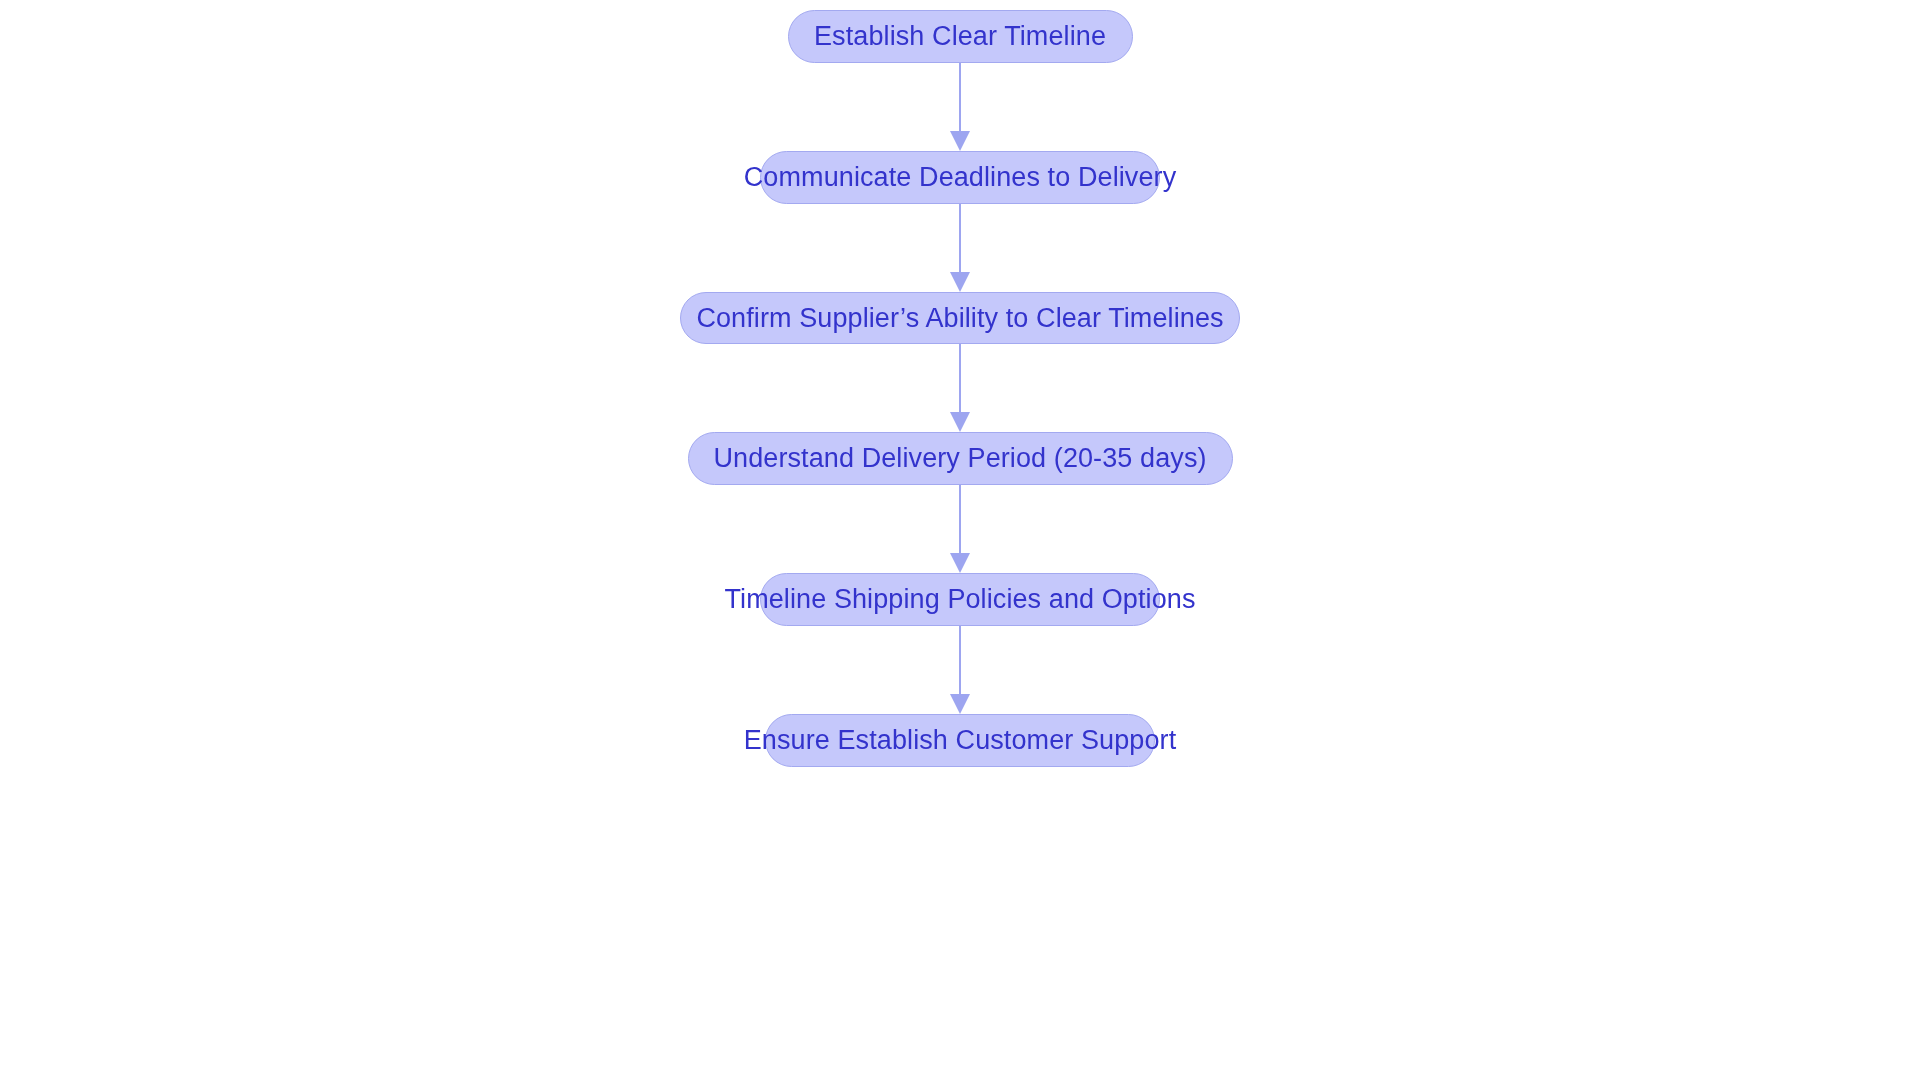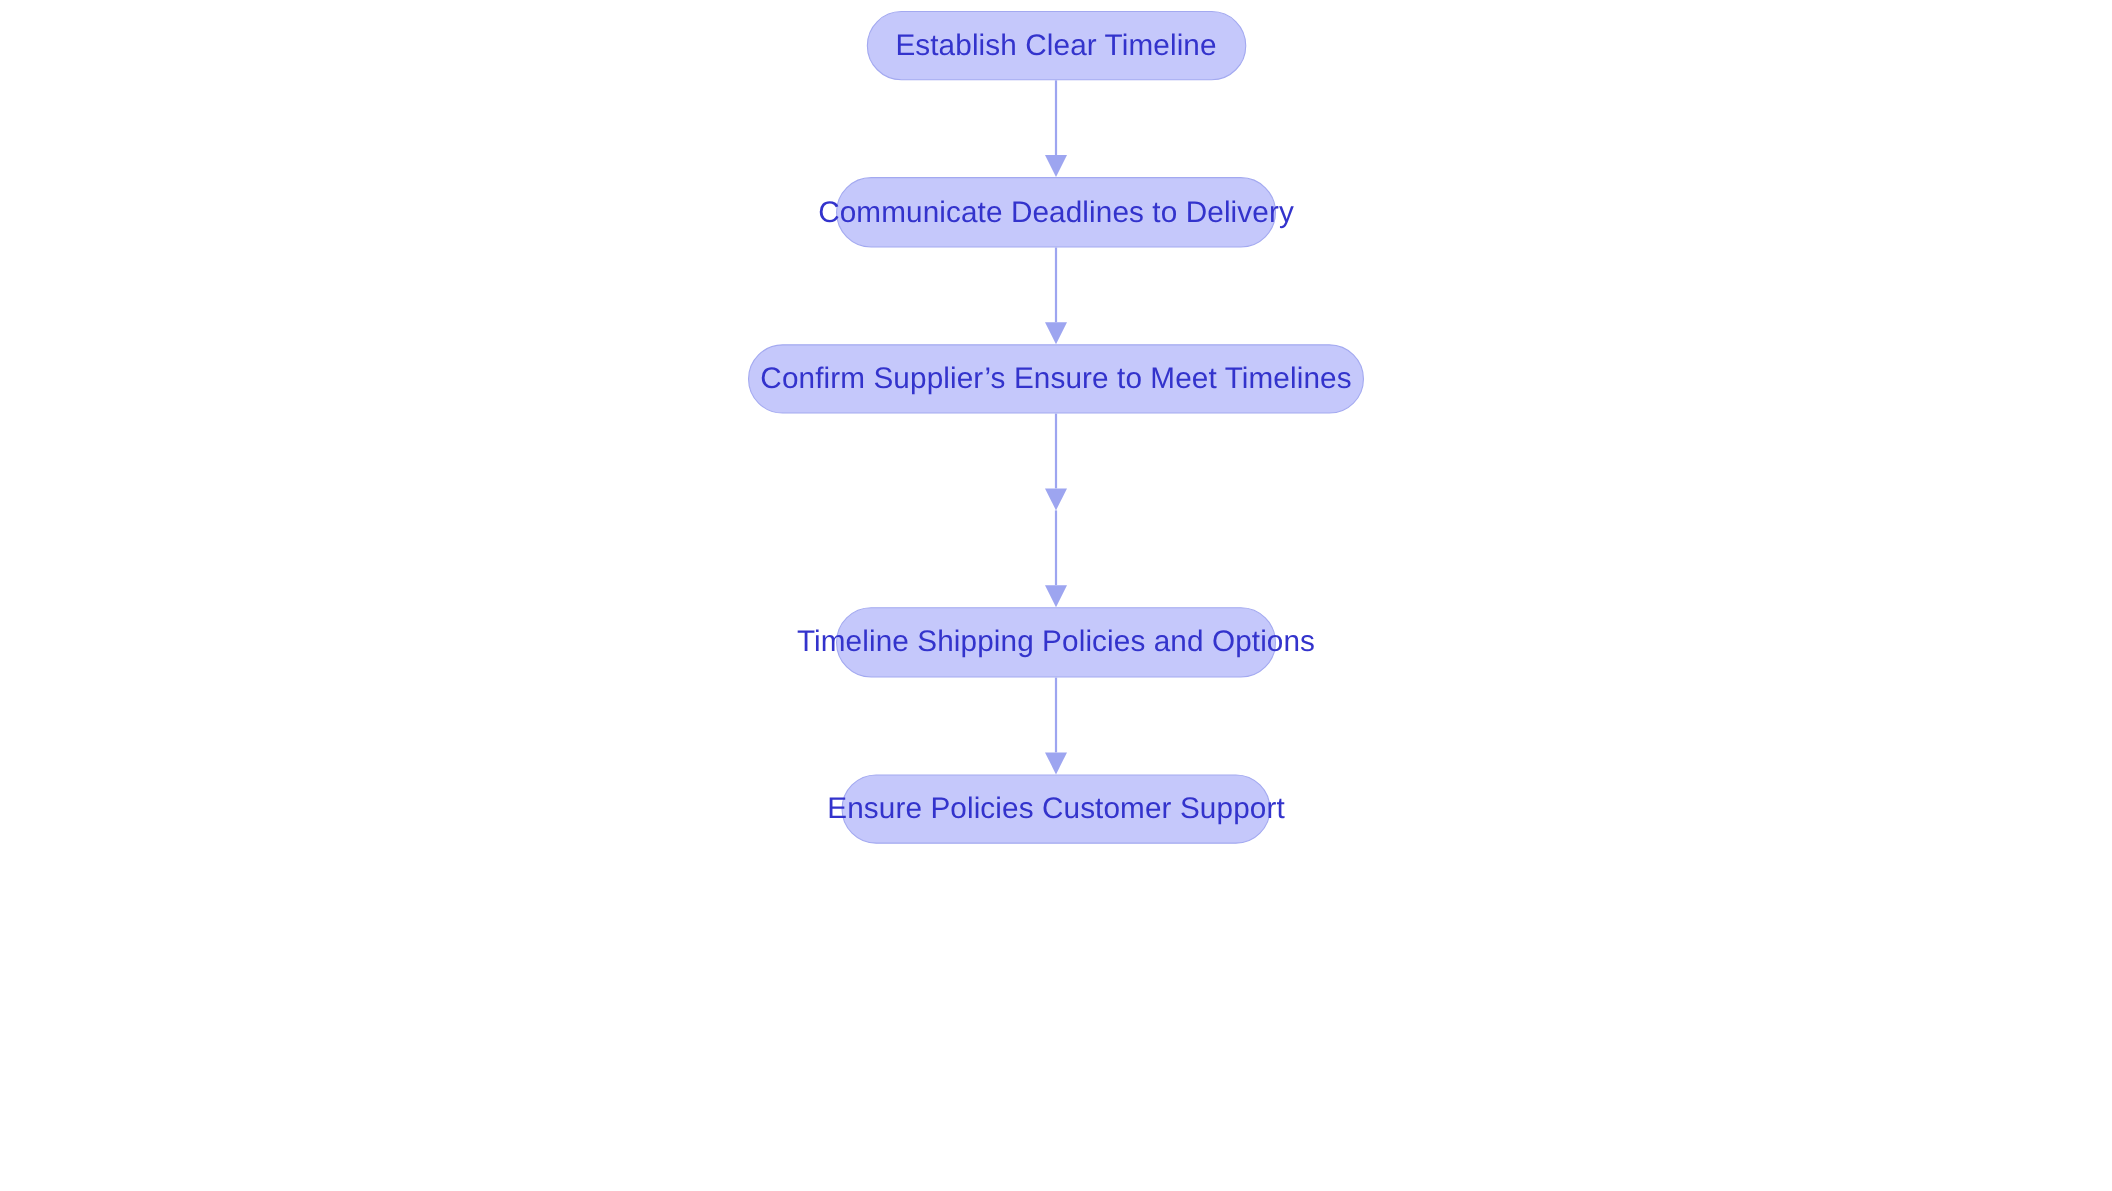--- a/index.html
+++ b/index.html
@@ -100,7 +100,7 @@
     </div>
 
     <div class="node node-3">
-      <span>Confirm Supplier’s Ensure to Meet Timelines</span>
+      <span>Confirm Supplier’s Ability to Clear Timelines</span>
     </div>
 
     <div class="connector">

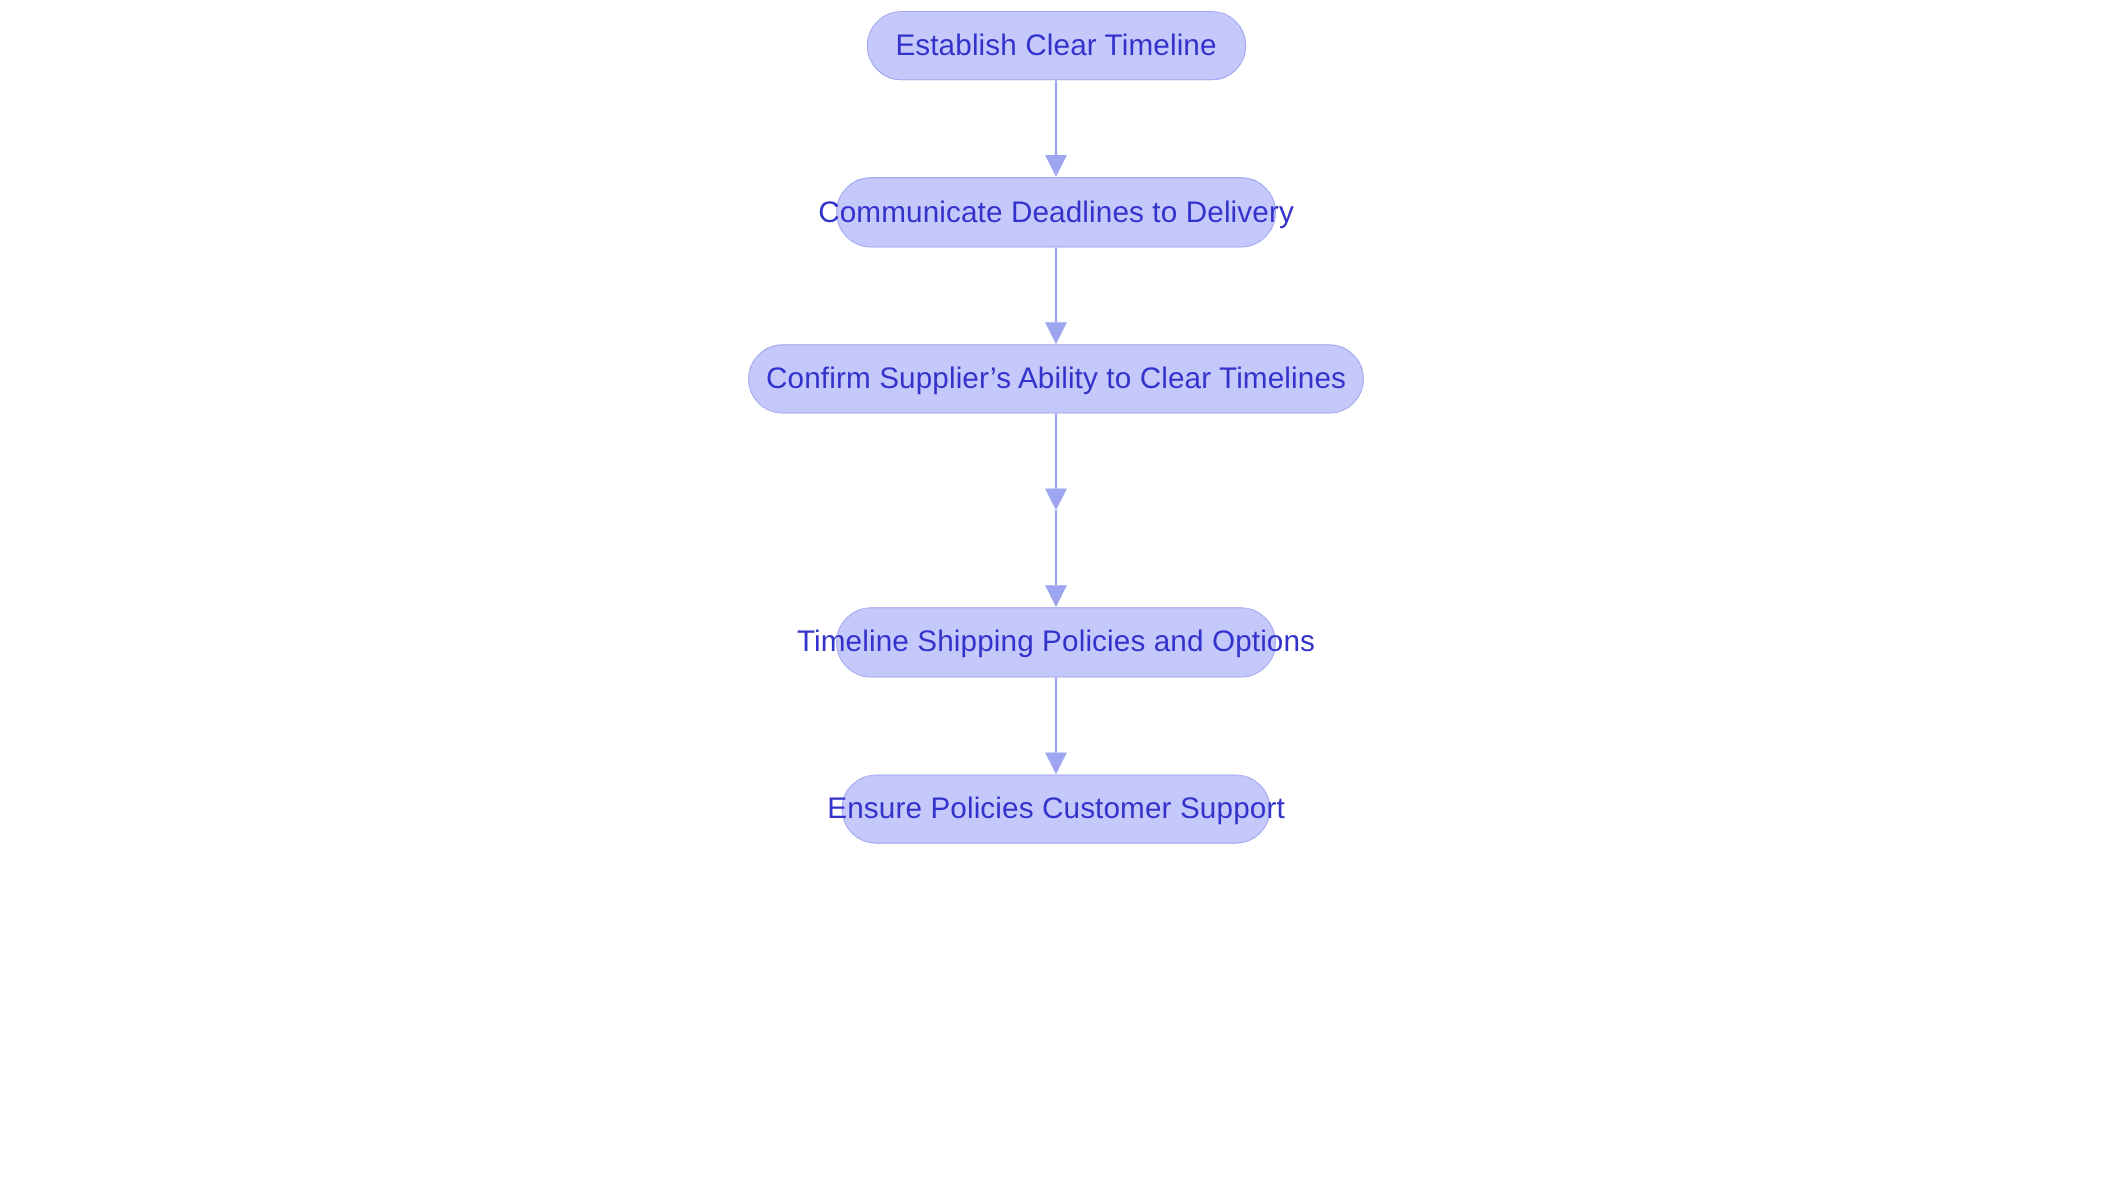--- a/index.html
+++ b/index.html
@@ -108,6 +108,9 @@
       <div class="connector-head"></div>
     </div>
 
+    <div class="node node-4">
+      <span>Understand Delivery Period (20-35 days)</span>
+    </div>
 
     <div class="connector">
       <div class="connector-line"></div>

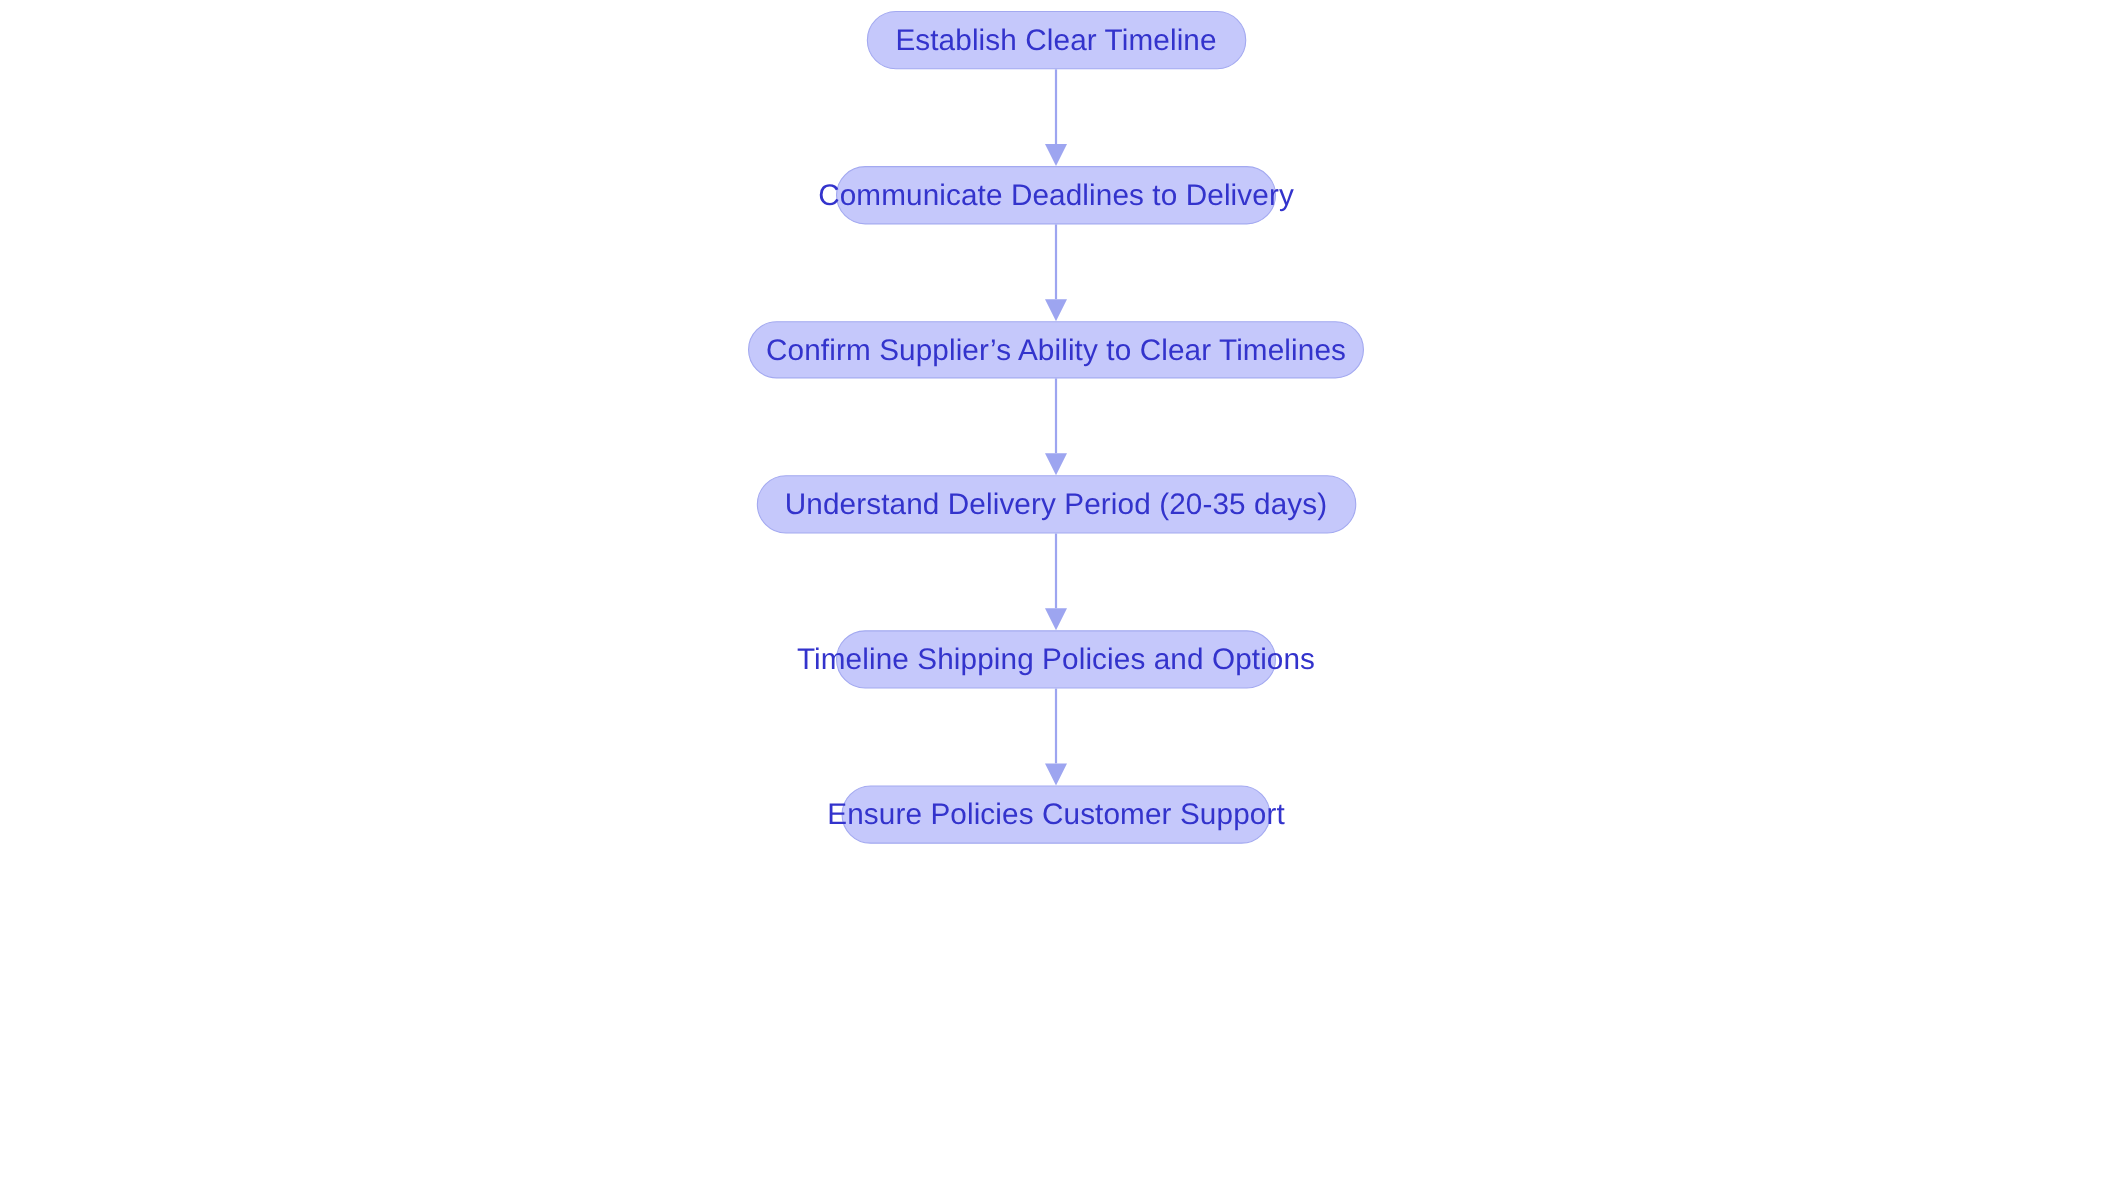--- a/index.html
+++ b/index.html
@@ -127,7 +127,7 @@
     </div>
 
     <div class="node node-6">
-      <span>Ensure Policies Customer Support</span>
+      <span>Ensure Establish Customer Support</span>
     </div>
 
   </div>

